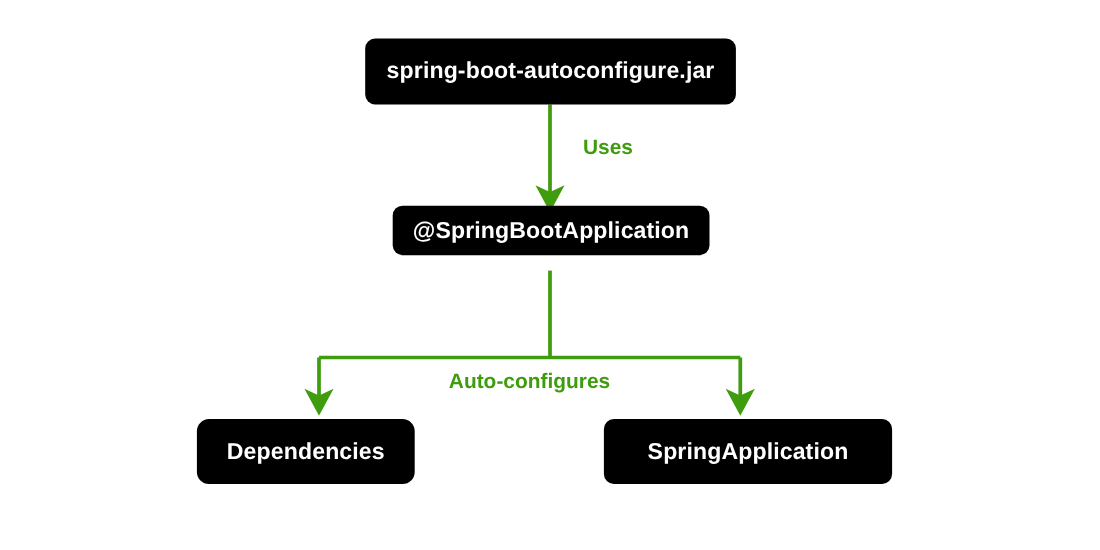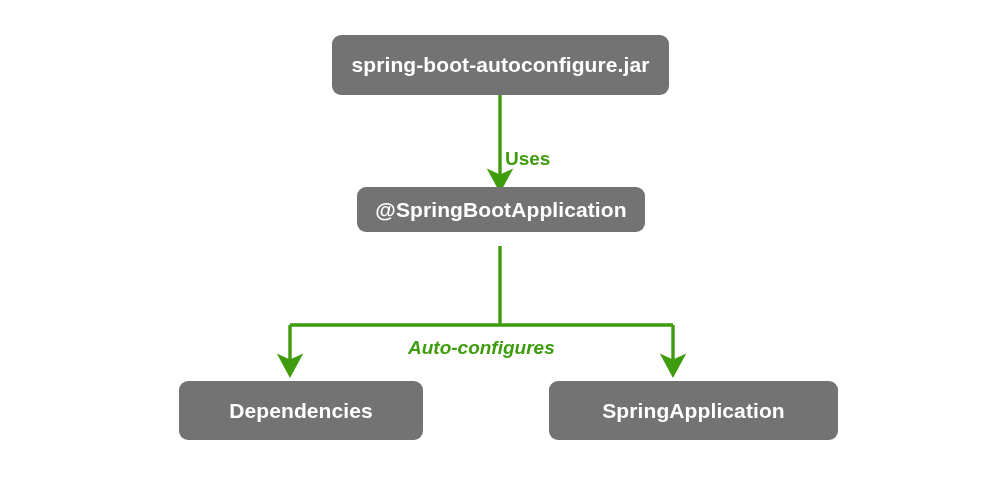--- a/index.html
+++ b/index.html
@@ -27,7 +27,7 @@
   .node-box {
     position: absolute;
     box-sizing: border-box;
-    background: #737373;
+    background: #000000;
     border-radius: 9px;
     display: flex;
     align-items: center;

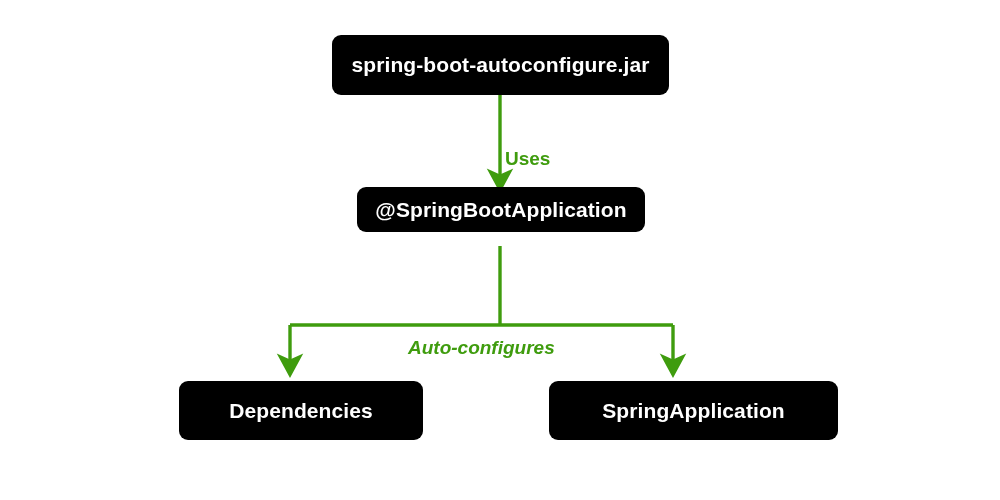--- a/index.html
+++ b/index.html
@@ -74,9 +74,8 @@
     z-index: 3;
   }
   #label-uses {
-    left: 505px;
+    left: 530px;
     top: 124px;
-    margin-top: 24px;
   }
   #label-enables {
     left: 508px;

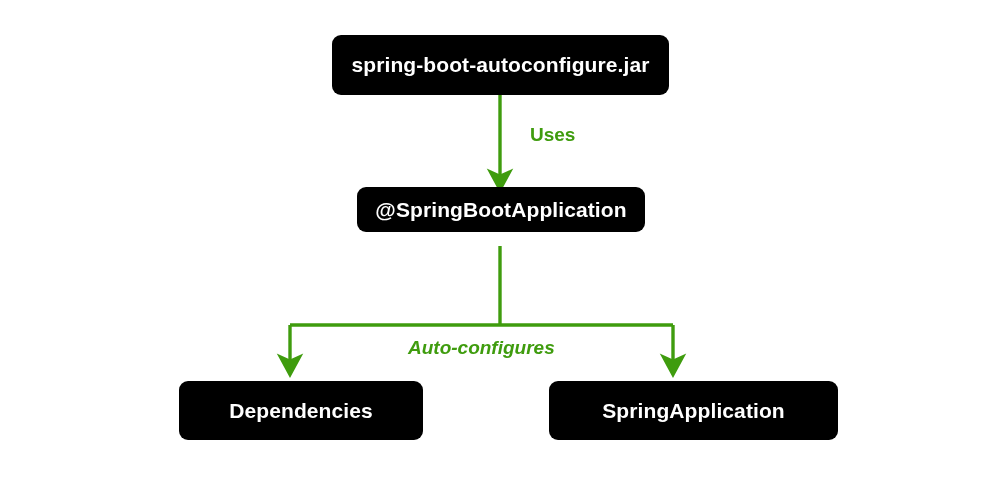--- a/index.html
+++ b/index.html
@@ -84,7 +84,6 @@
   #label-autoconfigures {
     left: 408px;
     top: 337px;
-    font-style: italic;
   }
 </style>
 </head>

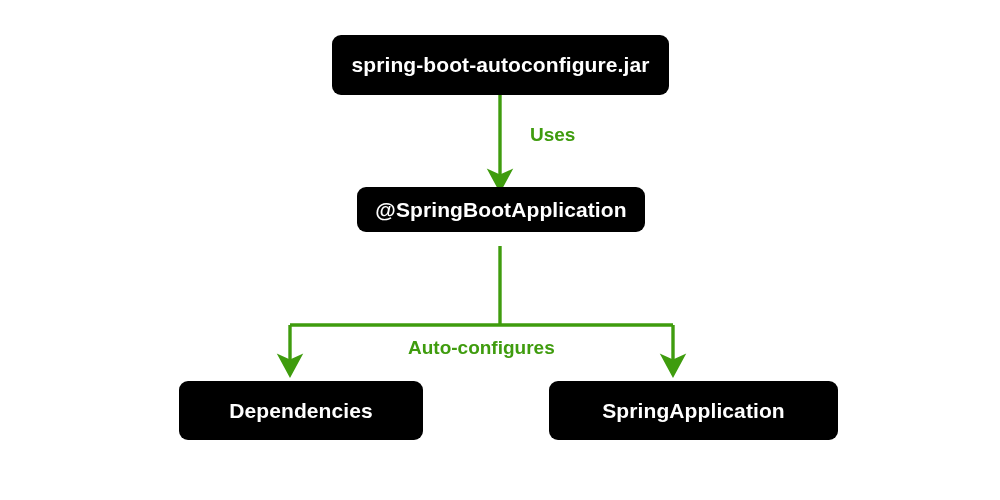--- a/index.html
+++ b/index.html
@@ -54,9 +54,10 @@
   #node-dependencies {
     left: 179px;
     top: 381px;
-    width: 244px;
+    width: 198px;
     height: 59px;
     font-size: 21px;
+    border-radius: 11px;
   }
   #node-springapplication {
     left: 549px;

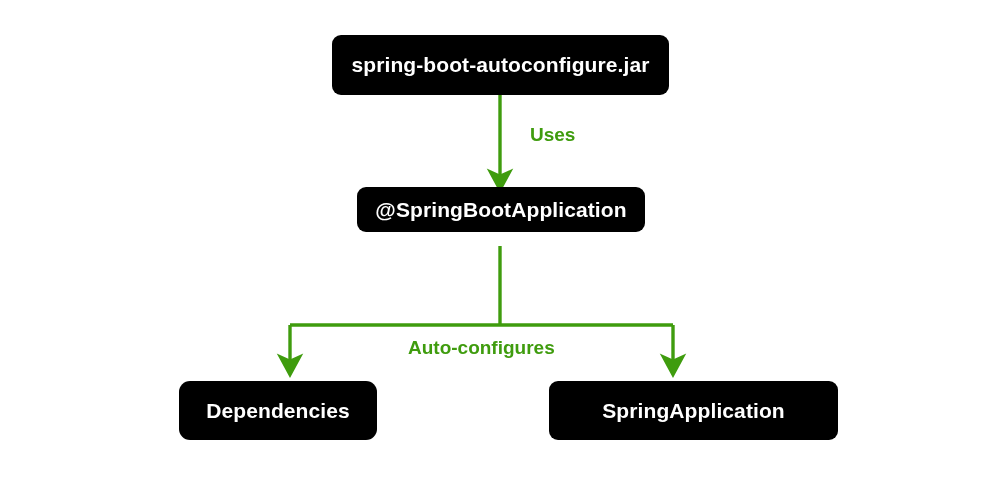--- a/index.html
+++ b/index.html
@@ -62,7 +62,7 @@
   #node-springapplication {
     left: 549px;
     top: 381px;
-    width: 289px;
+    width: 262px;
     height: 59px;
     font-size: 21px;
   }

